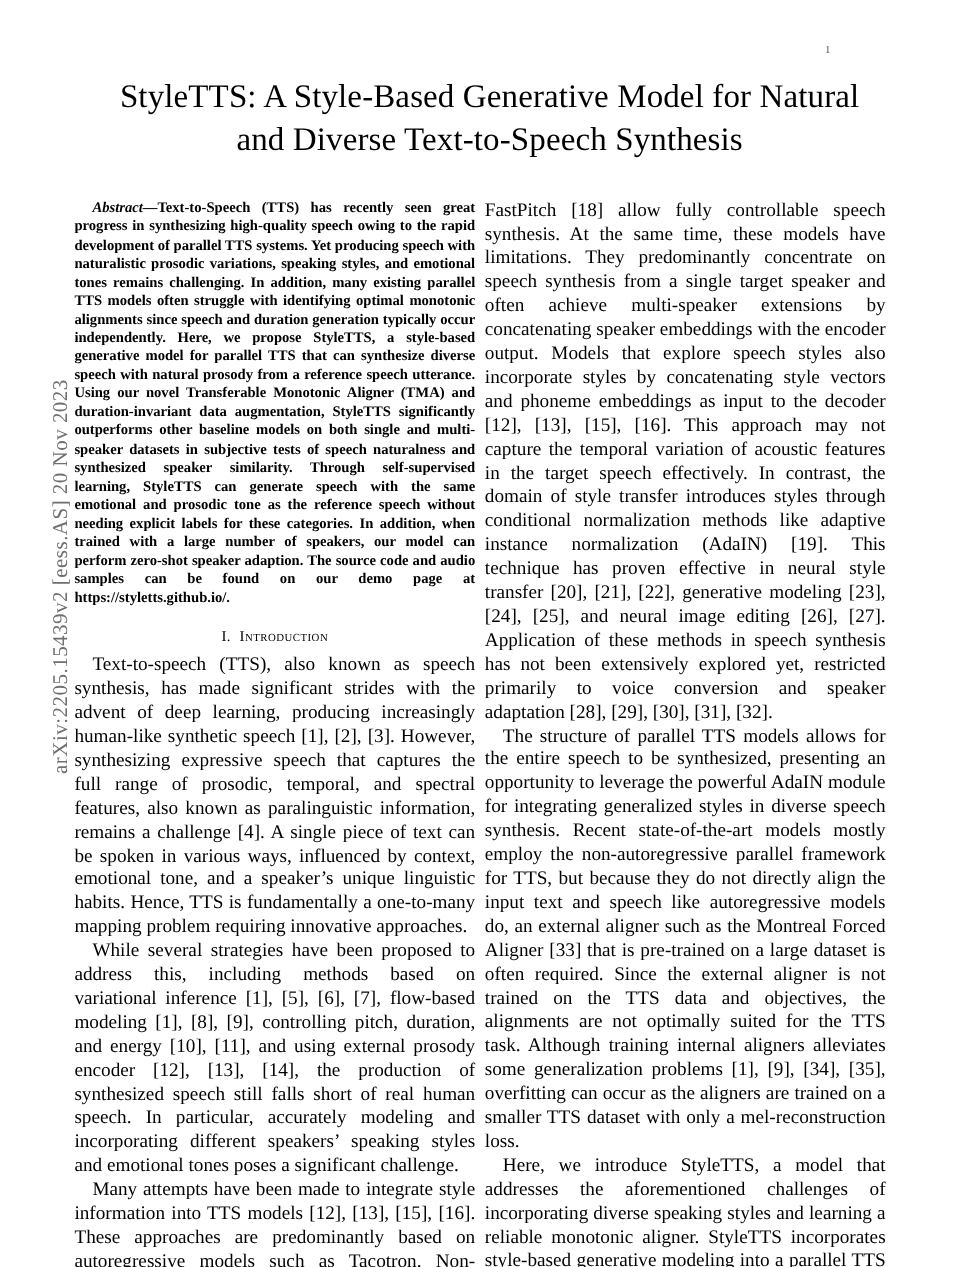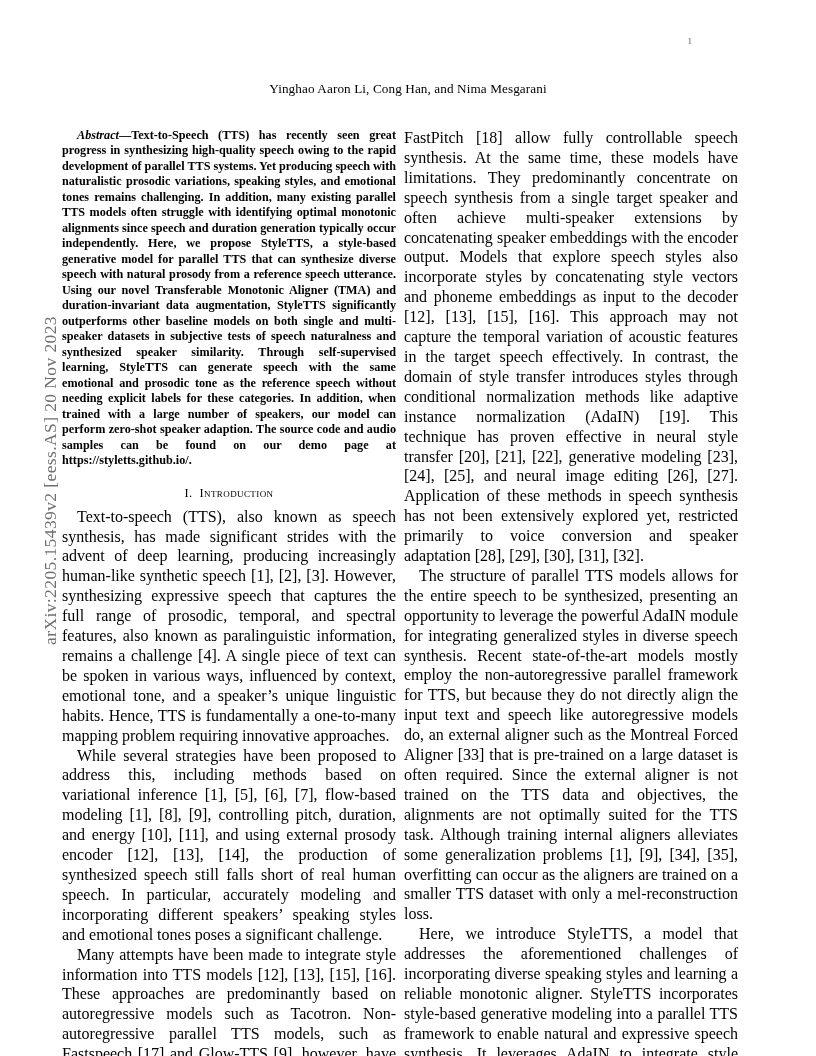--- a/index.html
+++ b/index.html
@@ -127,6 +127,7 @@
   <div class="page-number">1</div>
 
   <div class="title-block">
+    <h1 class="paper-title">StyleTTS: A Style-Based Generative Model for Natural and Diverse Text-to-Speech Synthesis</h1>
     <div class="paper-authors">Yinghao Aaron Li, Cong Han, and Nima Mesgarani</div>
   </div>
 

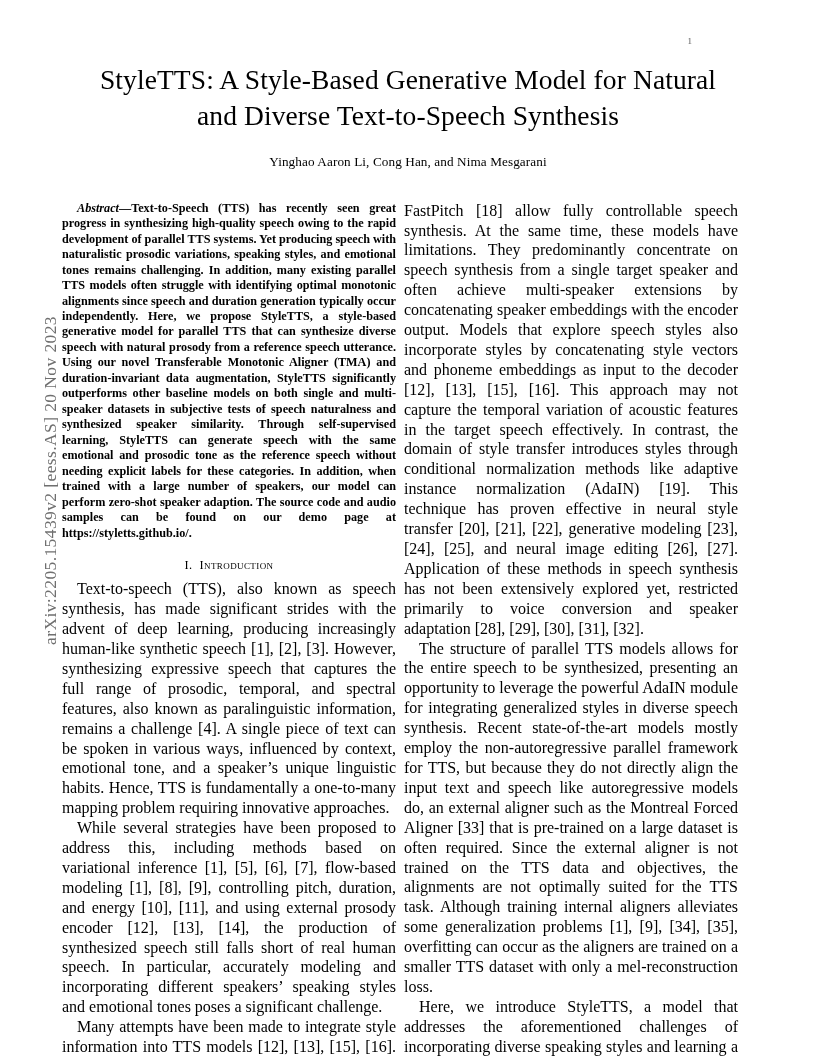--- a/index.html
+++ b/index.html
@@ -128,7 +128,6 @@
 
   <div class="title-block">
     <h1 class="paper-title">StyleTTS: A Style-Based Generative Model for Natural and Diverse Text-to-Speech Synthesis</h1>
-    <div class="paper-authors">Yinghao Aaron Li, Cong Han, and Nima Mesgarani</div>
   </div>
 
   <div class="columns">

